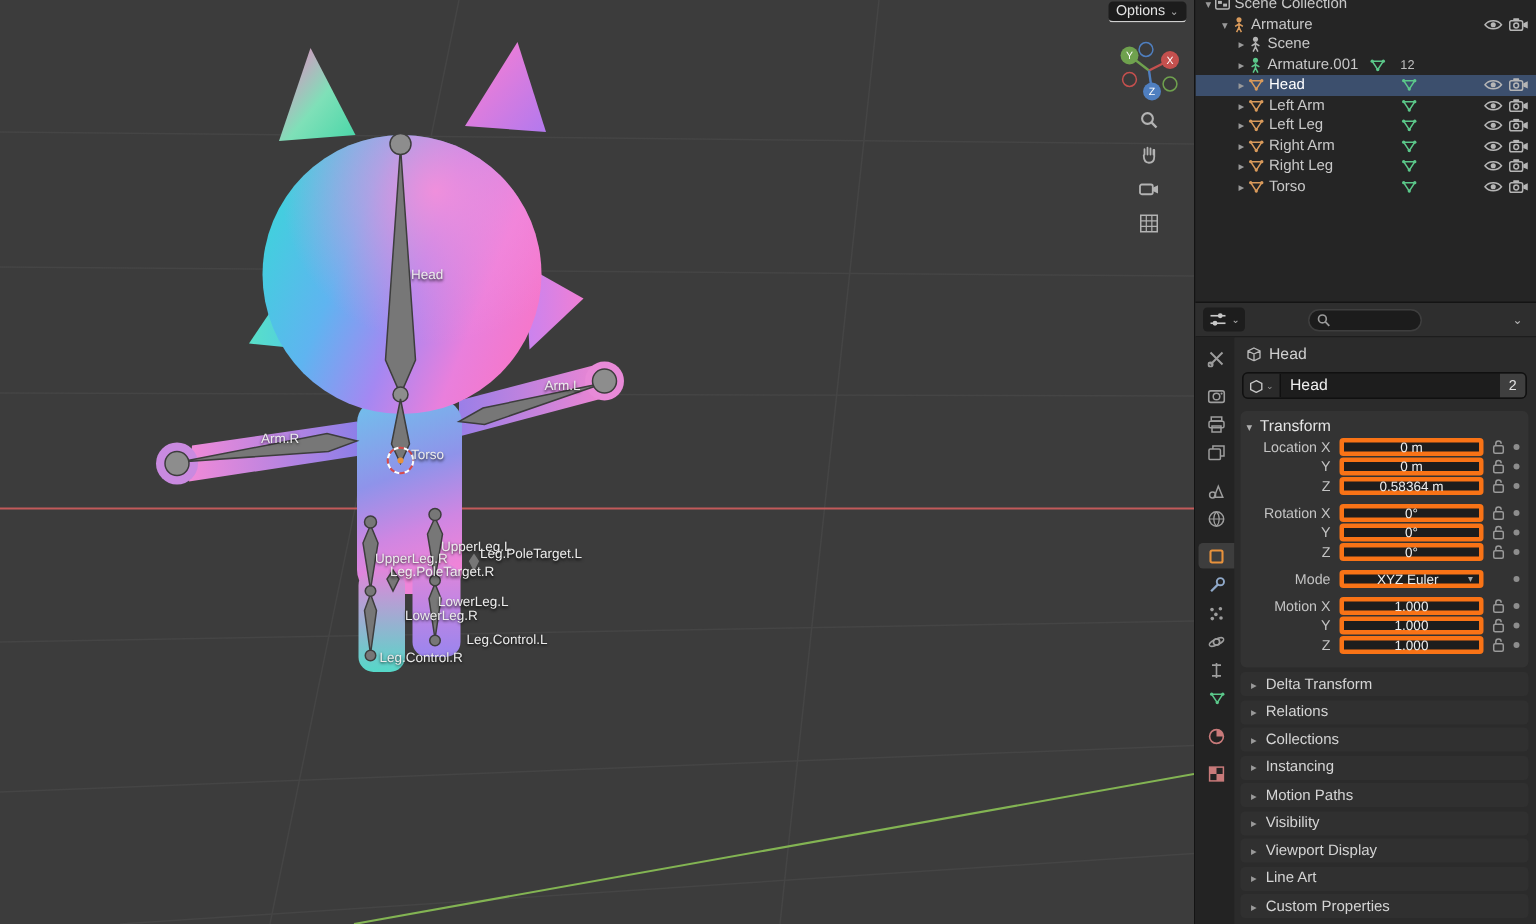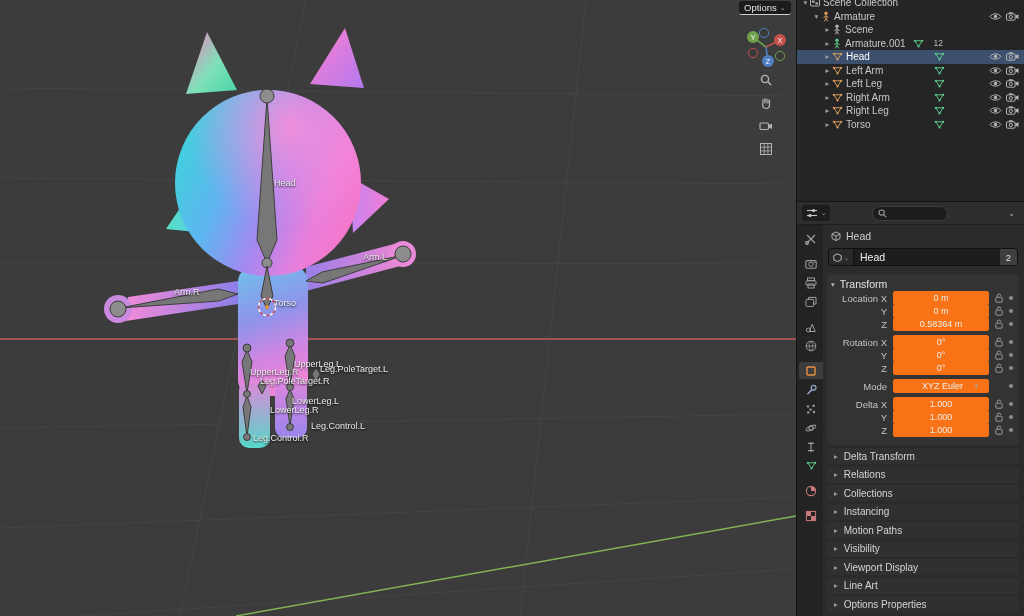--- a/index.html
+++ b/index.html
@@ -52,7 +52,7 @@
 .trow{display:flex;align-items:center;height:12px;margin-bottom:1px}
 .trow.gap{margin-top:6px}
 .tlabel{width:62px;text-align:right;padding-right:6px;font-size:9.5px;color:#c3c3c3;flex:none;white-space:nowrap}
-.tfield{flex:1;height:12px;background:#1d1d1d;border:7px solid #f97316;border-radius:2.5px;display:flex;align-items:center;justify-content:center;font-size:9px;color:#ededed;position:relative}
+.tfield{flex:1;height:12px;background:#1d1d1d;border:3px solid #f97316;border-radius:2.5px;display:flex;align-items:center;justify-content:center;font-size:9px;color:#ededed;position:relative}
 .tfield.tdrop{justify-content:flex-start;padding-left:22px}
 .dcaret{position:absolute;right:4px;font-size:6.5px;color:#aaa}
 .tlock{width:13px;display:flex;justify-content:center;margin-left:3px;flex:none}

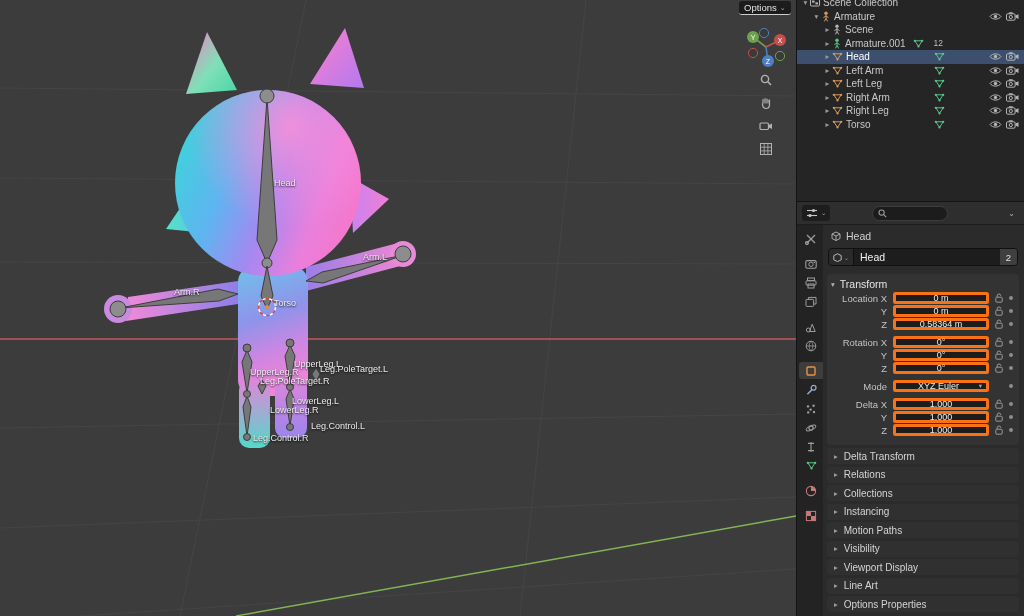--- a/index.html
+++ b/index.html
@@ -745,7 +745,7 @@
                   <span class="tdot"></span>
                 </div>
                 <div class="trow gap">
-                  <span class="tlabel">Delta X</span>
+                  <span class="tlabel">Motion X</span>
                   <div class="tfield">1.000</div>
                   <span class="tlock">
                     <svg width="8" height="10">

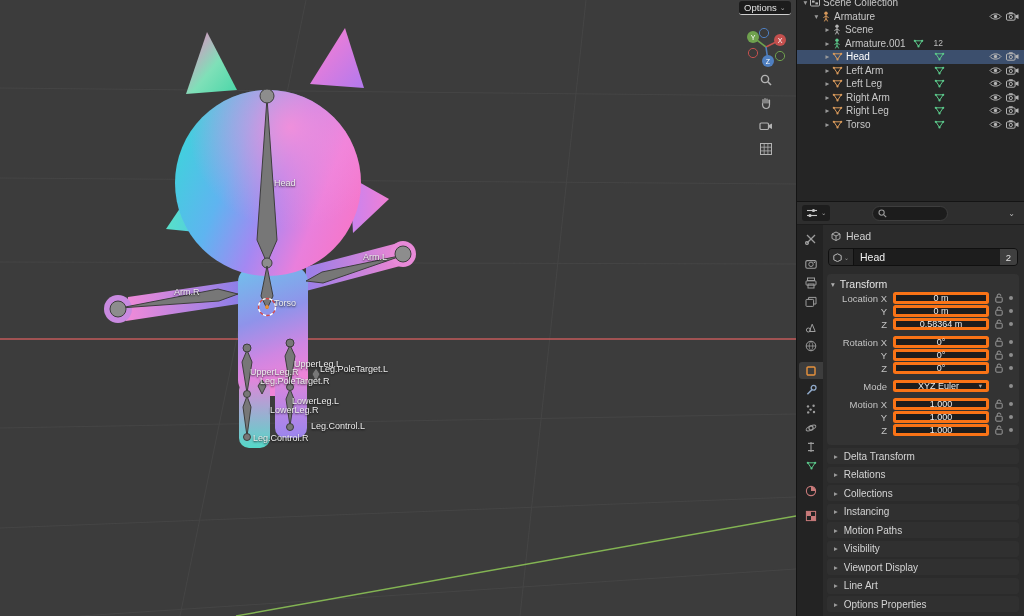--- a/index.html
+++ b/index.html
@@ -814,7 +814,7 @@
               </div>
               <div class="sect">
                 <span class="arr">▸</span>
-                <span>Options Properties</span>
+                <span>Custom Properties</span>
               </div>
             </div>
         </div>

